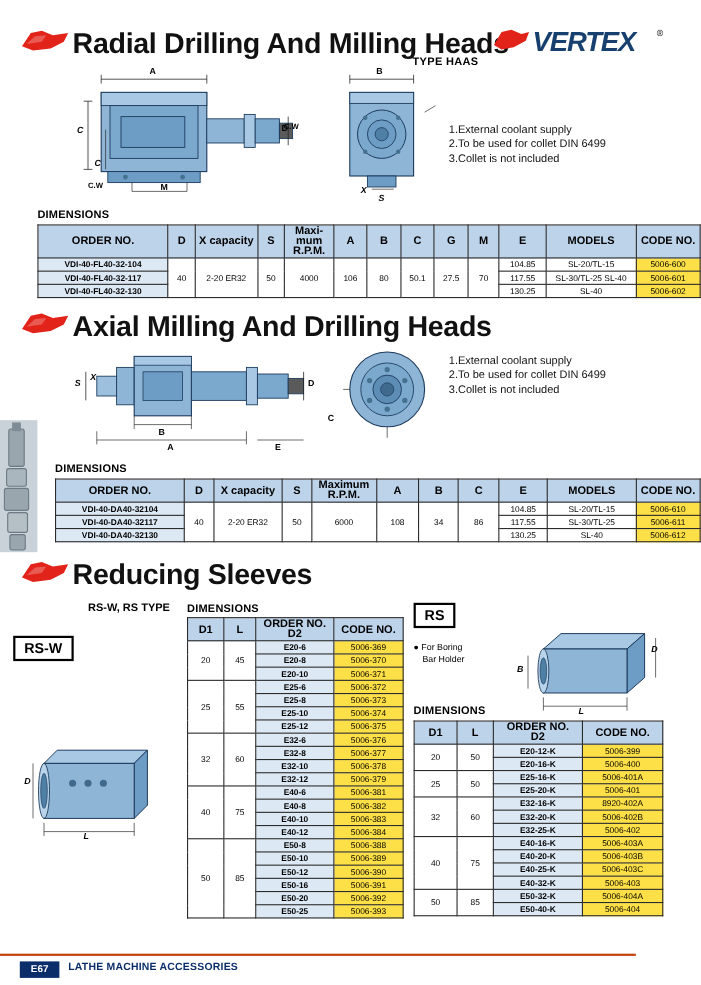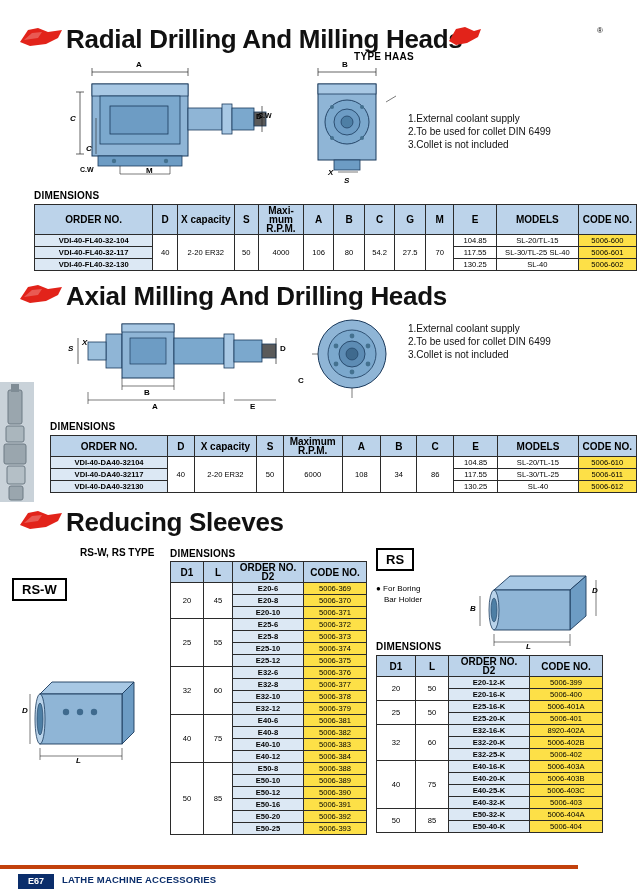--- a/index.html
+++ b/index.html
@@ -96,6 +96,7 @@
       <path d="M1 15 L8 3 L17 1 L26 5 L33 3 L30 11 L19 17 L8 19 Z" fill="#e2231a"></path>
     </svg>
   </div>
+  <div class="abs vertex" style="left:484px;top:24px;">VERTEX</div>
   <div class="abs" style="left:597px;top:26px;font-size:8px;">®</div>
 
   <div class="abs" style="left:354px;top:51px;font-size:10px;font-weight:bold;letter-spacing:.3px;">TYPE HAAS</div>

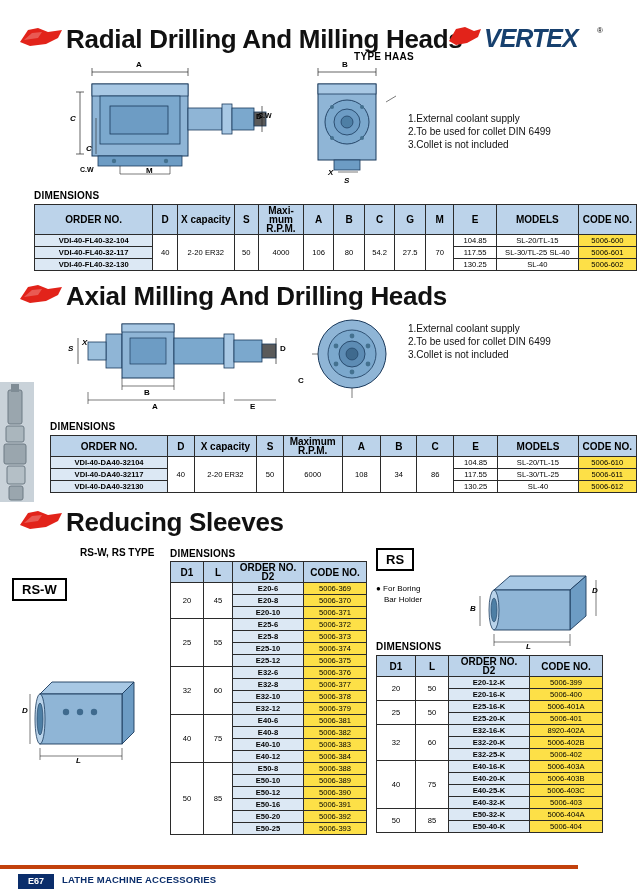--- a/index.html
+++ b/index.html
@@ -99,7 +99,7 @@
   <div class="abs vertex" style="left:484px;top:24px;">VERTEX</div>
   <div class="abs" style="left:597px;top:26px;font-size:8px;">®</div>
 
-  <div class="abs" style="left:354px;top:51px;font-size:10px;font-weight:bold;letter-spacing:.3px;">TYPE HAAS</div>
+  <div class="abs" style="left:375px;top:51px;font-size:10px;font-weight:bold;letter-spacing:.3px;">TYPE HAAS</div>
 
   <div class="abs" style="left:70px;top:62px;width:200px;height:120px;">
     <svg width="200" height="120" viewBox="0 0 200 120">

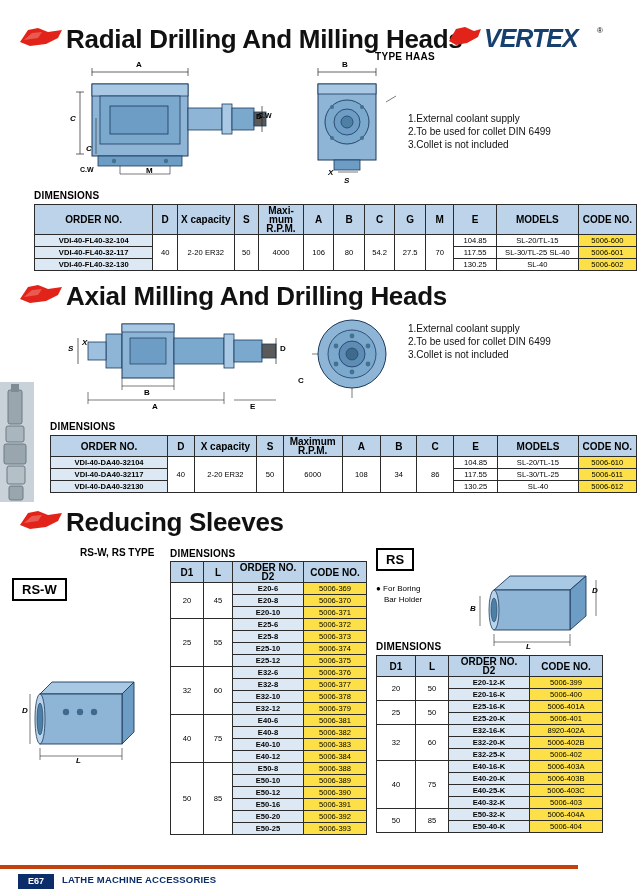--- a/index.html
+++ b/index.html
@@ -201,7 +201,7 @@
           <td rowspan="3">4000</td>
           <td rowspan="3">106</td>
           <td rowspan="3">80</td>
-          <td rowspan="3">54.2</td>
+          <td rowspan="3">50.1</td>
           <td rowspan="3">27.5</td>
           <td rowspan="3">70</td>
           <td>104.85</td>

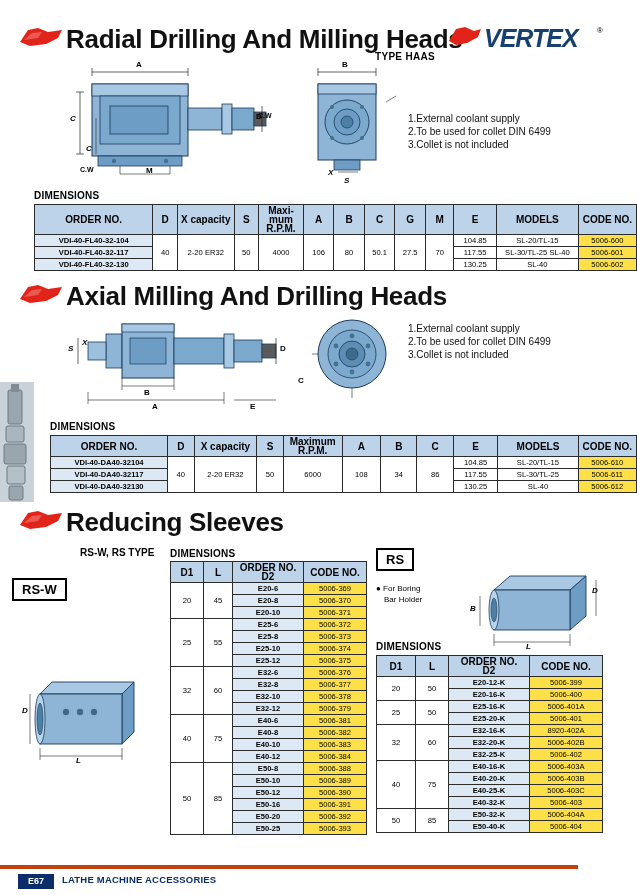--- a/index.html
+++ b/index.html
@@ -58,7 +58,7 @@
   
   .footer{
     position:absolute;left:0;bottom:0;width:578px;height:26px;
-    border-top:4px solid #c2410c;
+    border-top:2px solid #c2410c;
   }
   .footer .tag{
     position:absolute;left:18px;top:5px;width:36px;height:15px;

